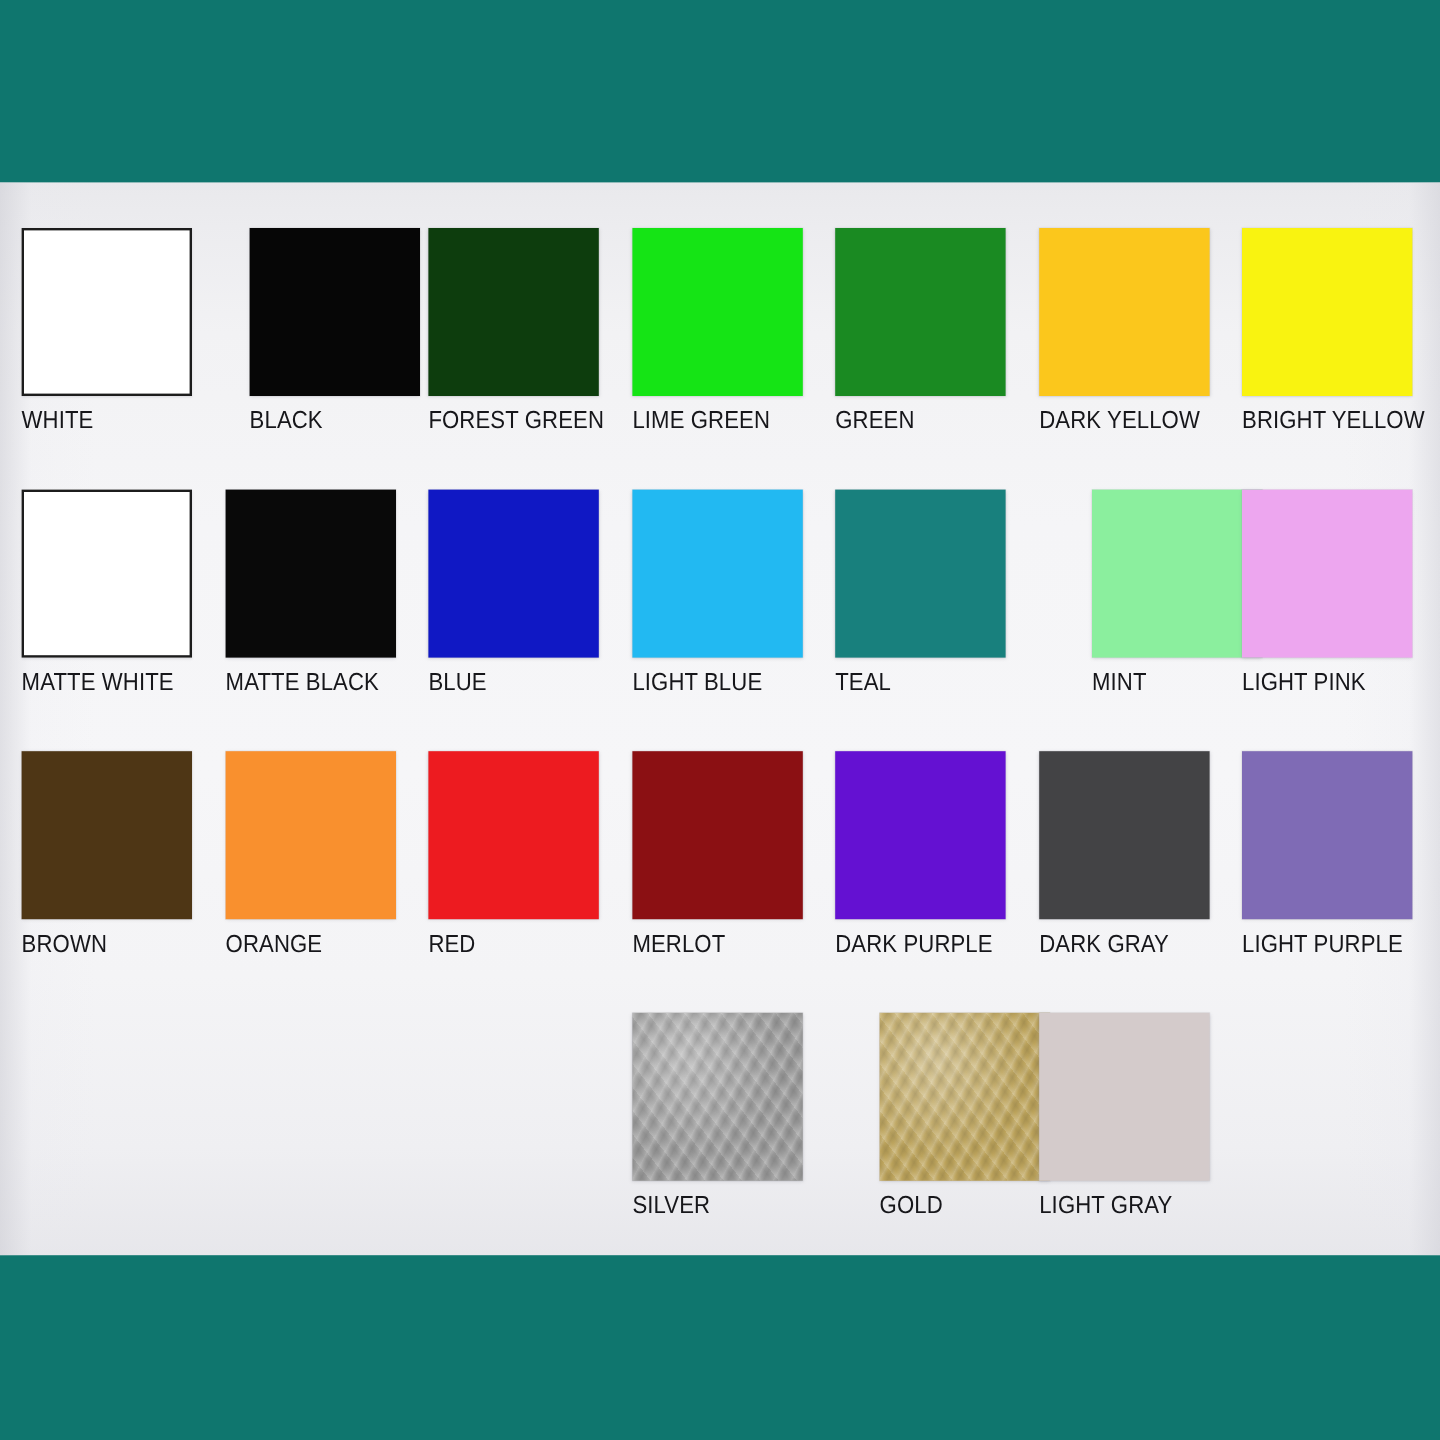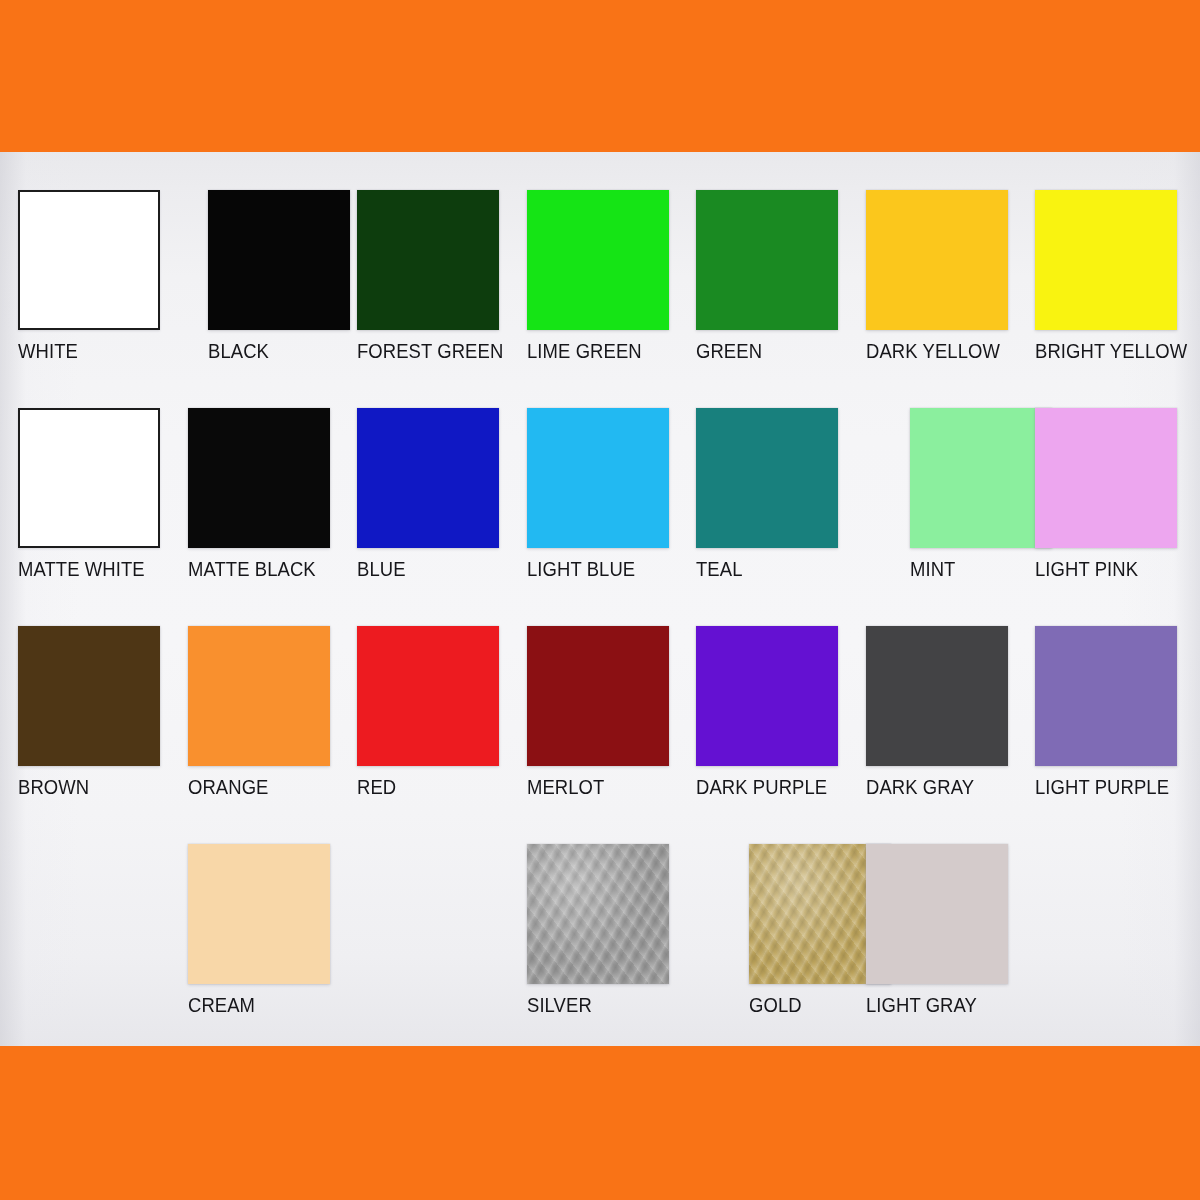--- a/index.html
+++ b/index.html
@@ -18,7 +18,7 @@
     position: relative;
     width: 1200px;
     height: 1200px;
-    background: #f97316;
+    background: #0f766e;
   }
 
   

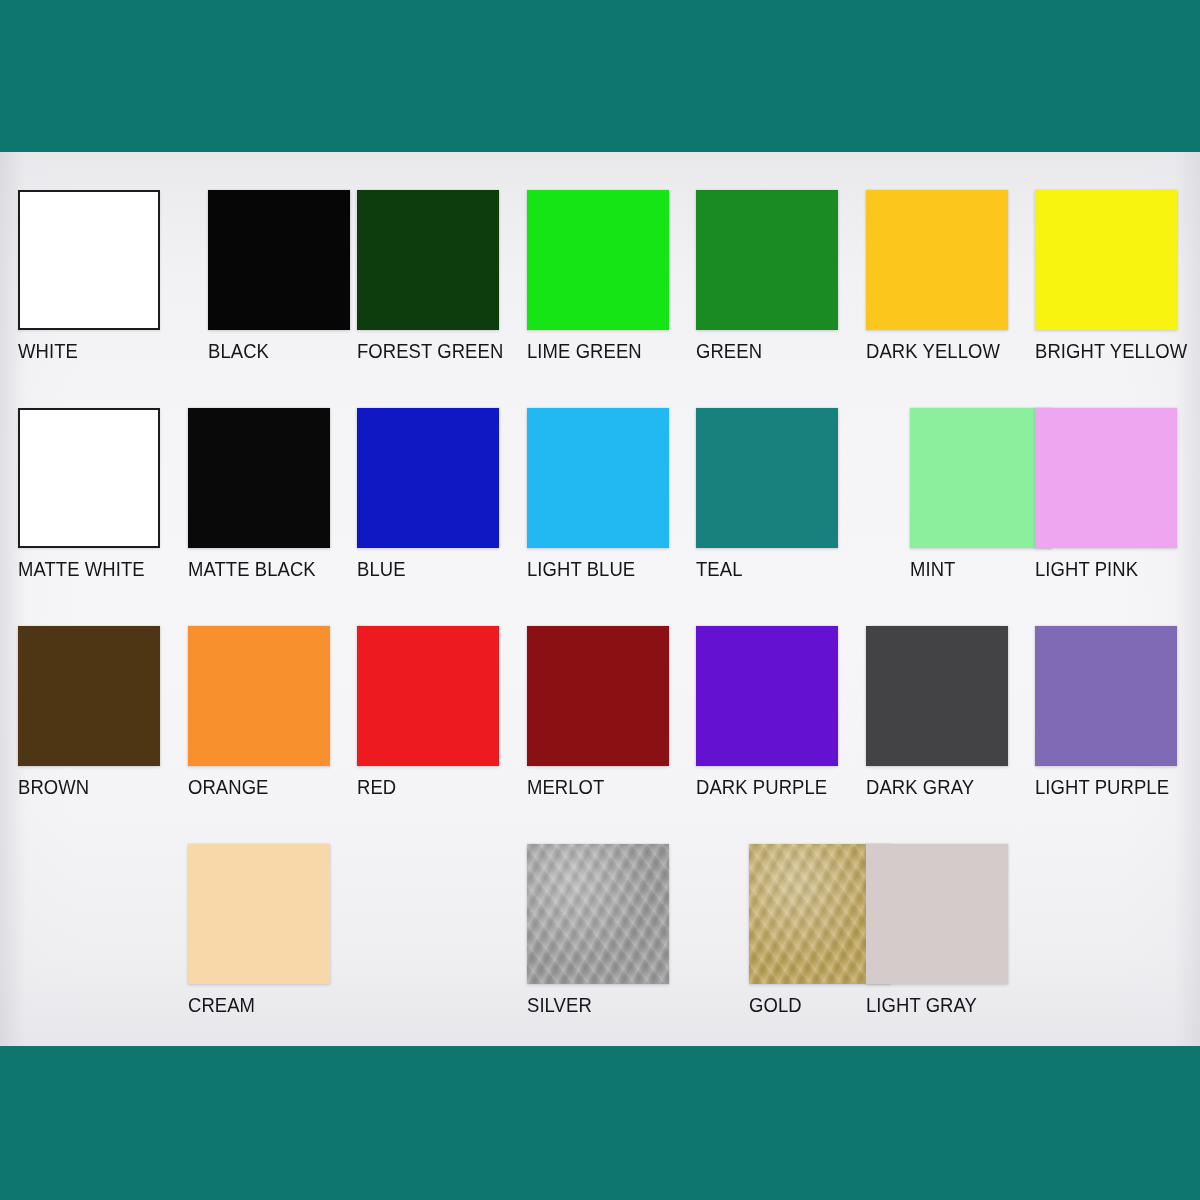--- a/index.html
+++ b/index.html
@@ -209,10 +209,6 @@
         <div class="swatch" style="background: rgb(127, 107, 181);"></div>
         <div class="swatch-label">LIGHT PURPLE</div>
       </div>
-      <div class="swatch-cell" style="left: 187.5px; top: 844px;">
-        <div class="swatch" style="background: rgb(248, 215, 168);"></div>
-        <div class="swatch-label">CREAM</div>
-      </div>
       <div class="swatch-cell" style="left: 526.5px; top: 844px;">
         <div class="swatch metallic" style="background: rgb(155, 155, 155);"></div>
         <div class="swatch-label">SILVER</div>

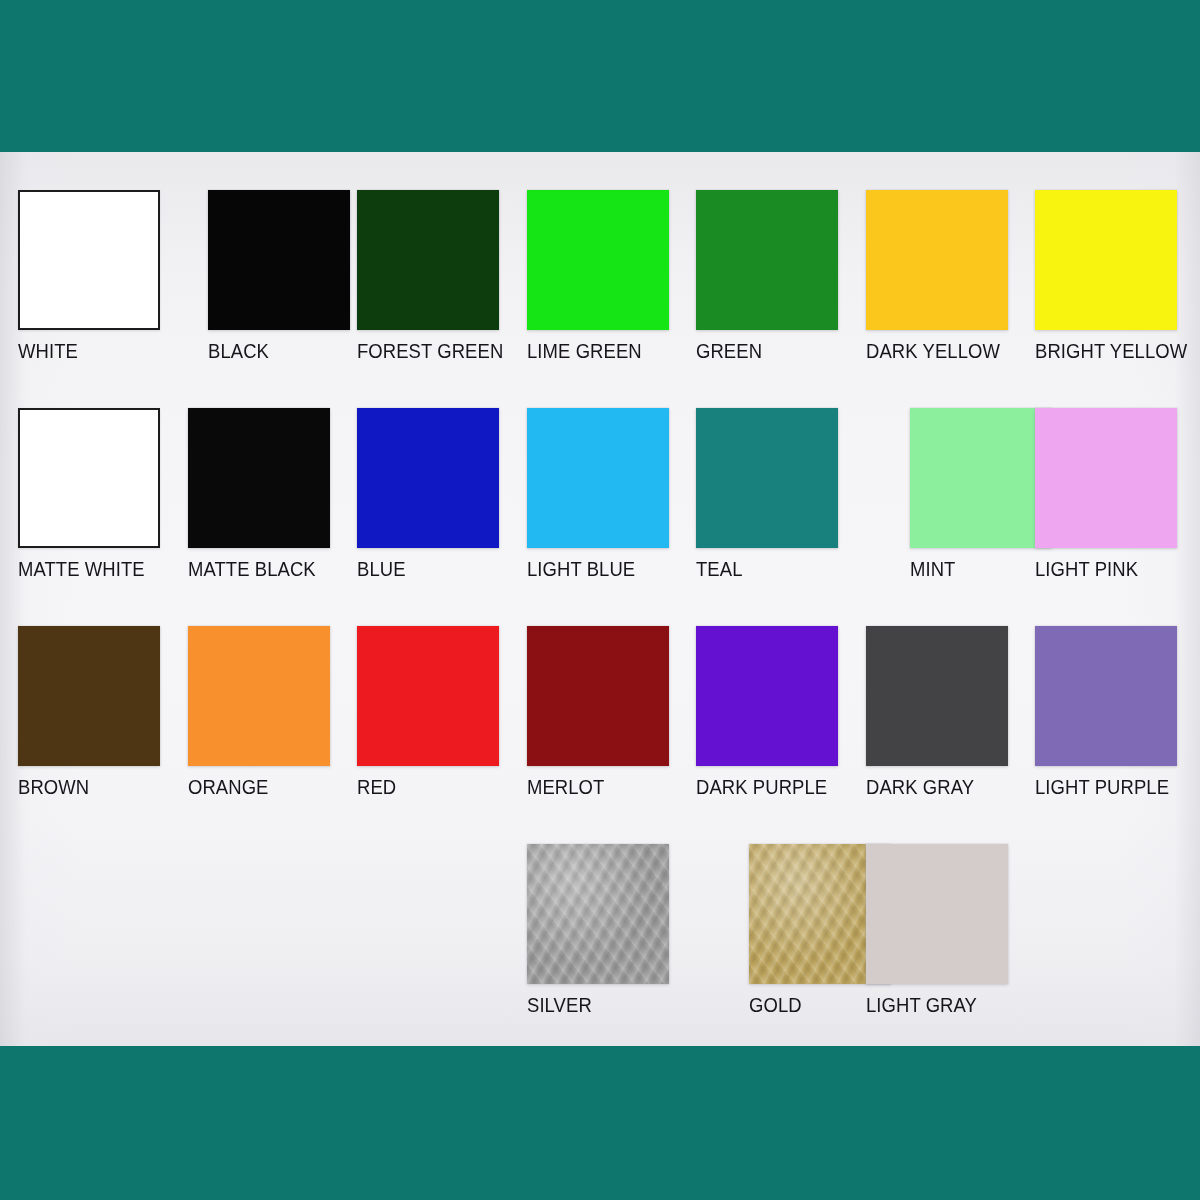--- a/index.html
+++ b/index.html
@@ -213,7 +213,7 @@
         <div class="swatch metallic" style="background: rgb(155, 155, 155);"></div>
         <div class="swatch-label">SILVER</div>
       </div>
-      <div class="swatch-cell" style="left: 712px; top: 844px; padding-left: 37px;">
+      <div class="swatch-cell" style="left: 696px; top: 844px; padding-left: 37px;">
         <div class="swatch metallic" style="background: rgb(189, 164, 92);"></div>
         <div class="swatch-label">GOLD</div>
       </div>

